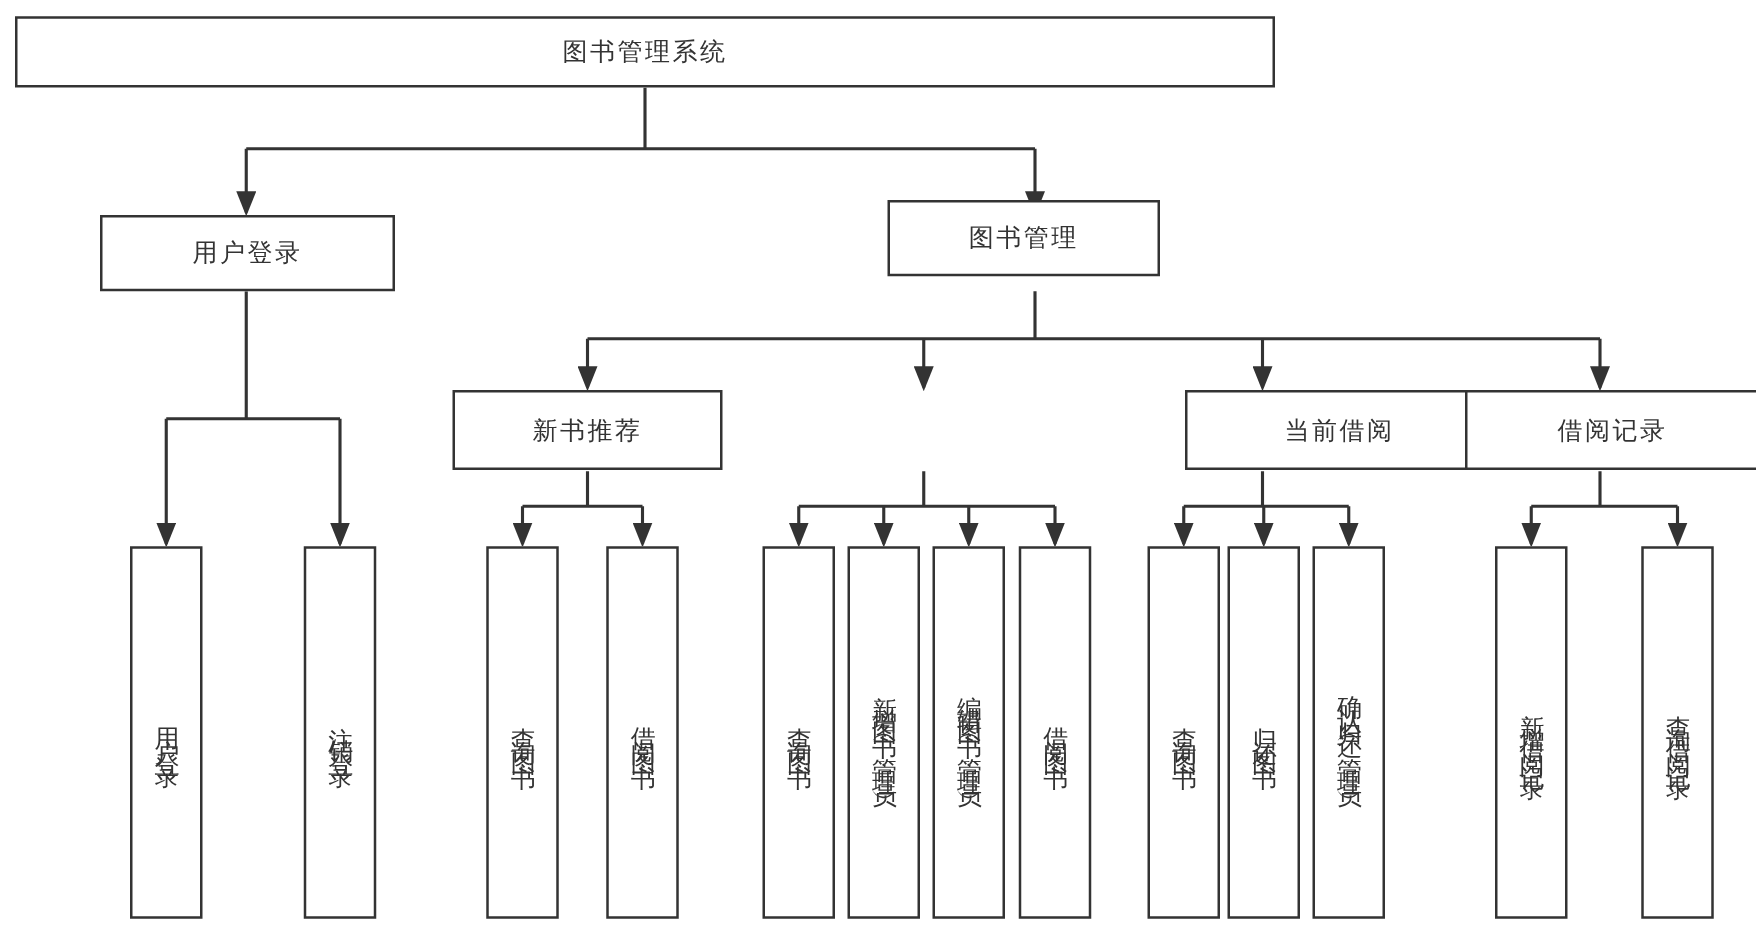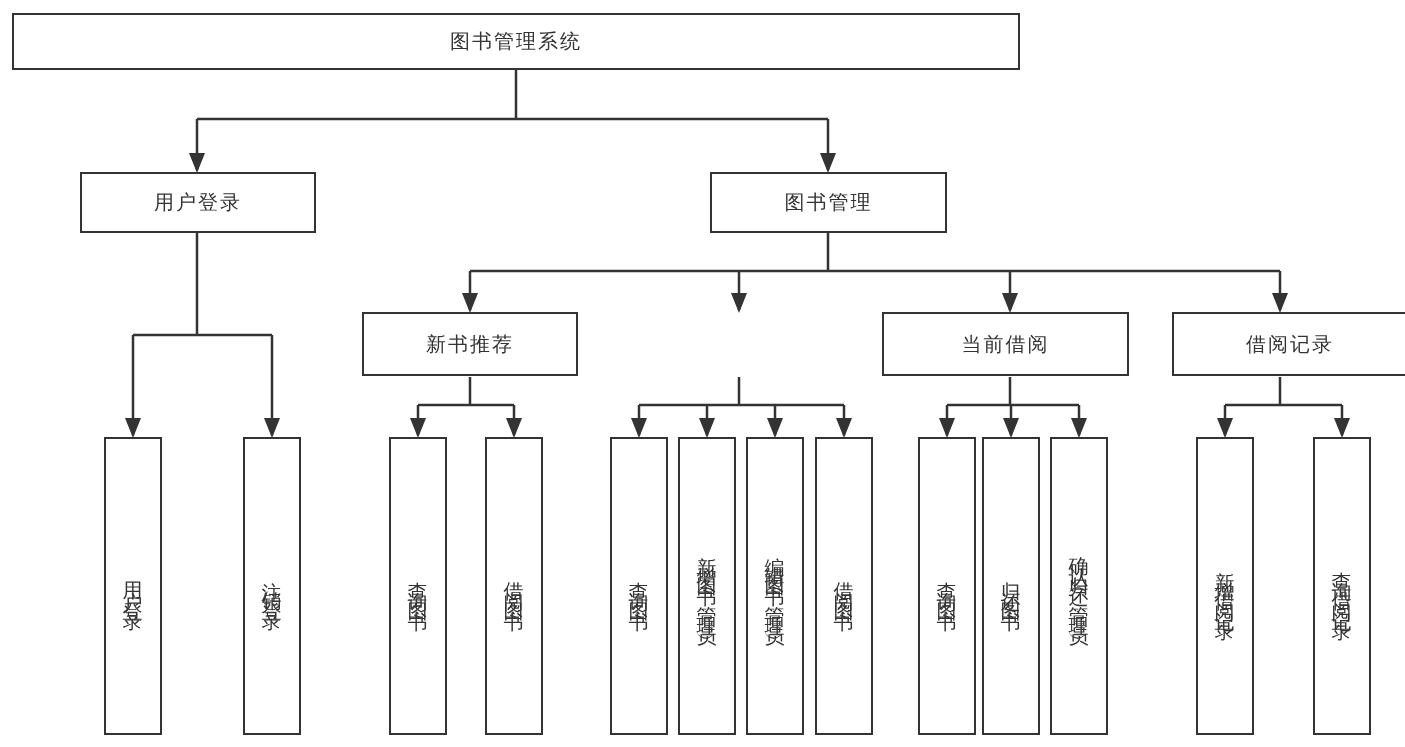--- a/index.html
+++ b/index.html
@@ -95,7 +95,7 @@
   <div class="node hbox" style="left:12px;top:13px;width:1008px;height:57px">图书管理系统</div>
 
   <div class="node hbox" style="left:80px;top:172px;width:236px;height:61px">用户登录</div>
-  <div class="node hbox" style="left:710px;top:172px;width:237px;height:61px">图书管理</div>
+  <div class="node hbox" style="left:710px;top:160px;width:218px;height:61px">图书管理</div>
 
   <div class="node hbox" style="left:362px;top:312px;width:216px;height:64px">新书推荐</div>
   <div class="node hbox" style="left:882px;top:312px;width:247px;height:64px">当前借阅</div>

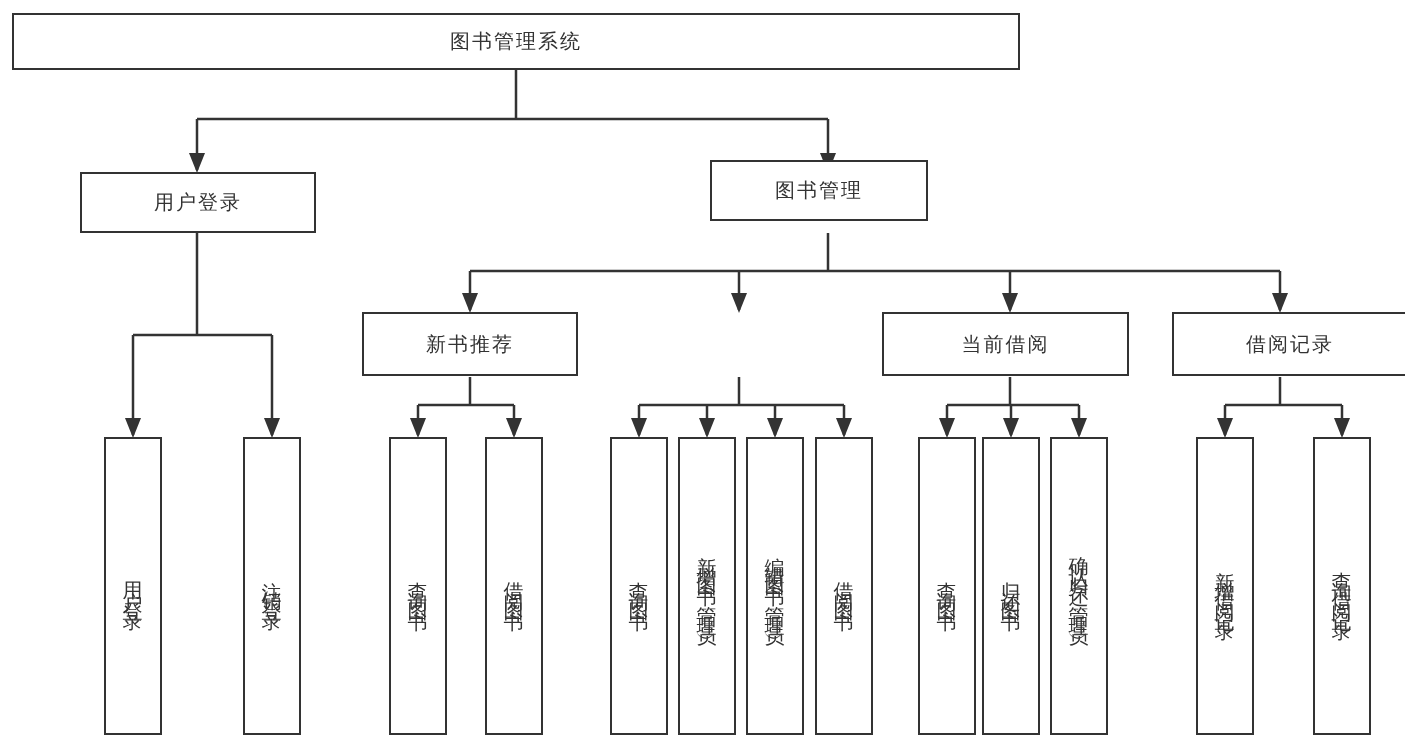--- a/index.html
+++ b/index.html
@@ -98,7 +98,7 @@
   <div class="node hbox" style="left:710px;top:160px;width:218px;height:61px">图书管理</div>
 
   <div class="node hbox" style="left:362px;top:312px;width:216px;height:64px">新书推荐</div>
-  <div class="node hbox" style="left:882px;top:312px;width:247px;height:64px">当前借阅</div>
+  <div class="node hbox" style="left:948px;top:312px;width:247px;height:64px">当前借阅</div>
   <div class="node hbox" style="left:1172px;top:312px;width:236px;height:64px">借阅记录</div>
 
   <div class="node vbox" style="left:104px">用户登录</div>

